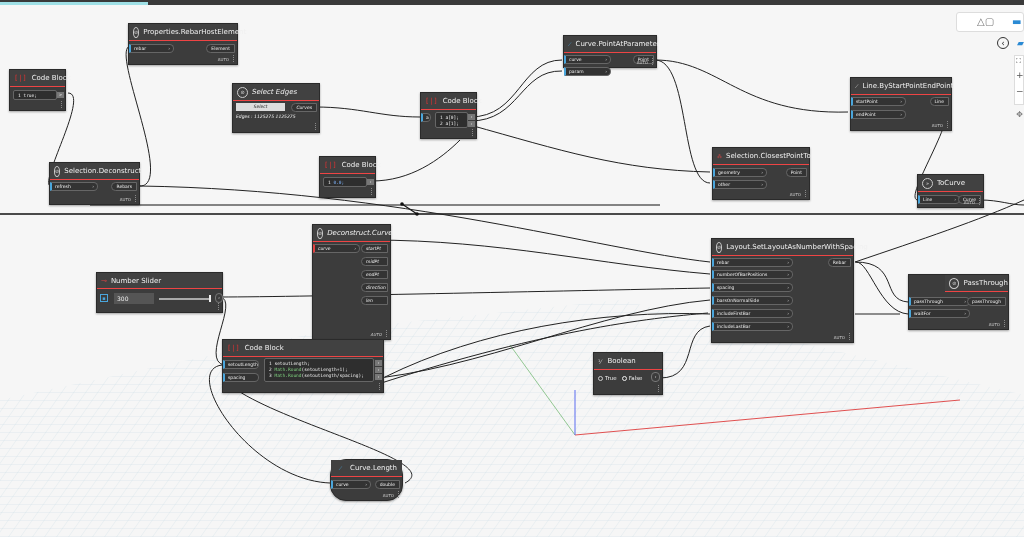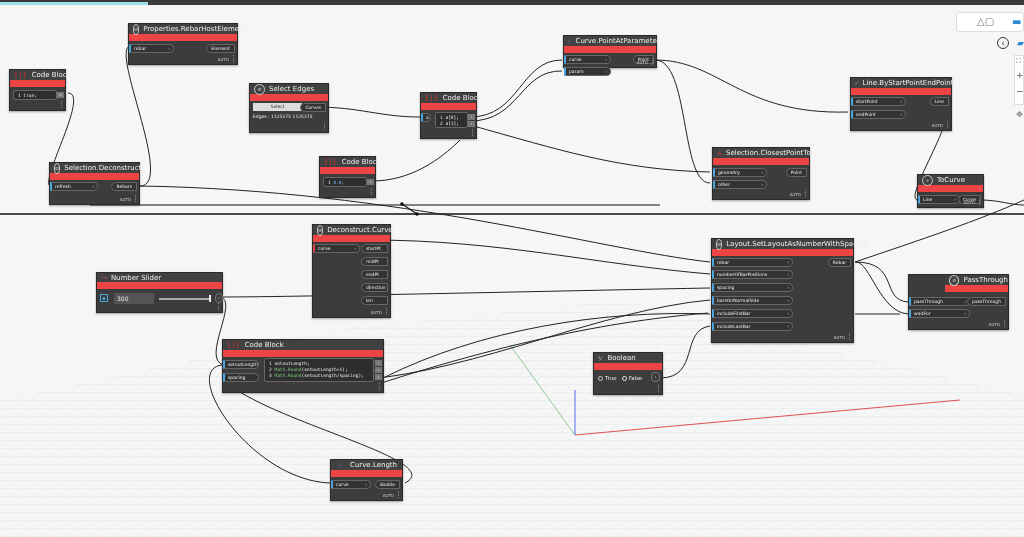--- a/index.html
+++ b/index.html
@@ -9,7 +9,7 @@
   .topbar .progress { position: absolute; left: 0; top: 2px; width: 148px; height: 3px; background: #9fe0e6; }
   svg.bg { position: absolute; left: 0; top: 0; }
   .node { position: absolute; background: #3c3c3c; border: 1px solid #2a2a2a; color: #eee; font-size: 5px; box-shadow: 0 1px 2px rgba(0,0,0,0.35); }
-  .node .hdr { height: 17px; display: flex; align-items: center; padding-left: 4px; border-bottom: 7px solid #ef4444; background: #414141; }
+  .node .hdr { height: 17px; display: flex; align-items: center; padding-left: 4px; border-bottom: 1px solid #ef4444; background: #414141; }
   .node .hdr .ic { width: 11px; height: 11px; border: 1px solid #ccc; border-radius: 50%; margin-right: 4px; display: inline-flex; align-items: center; justify-content: center; font-size: 5px; color: #ddd; }
   .node .hdr .title { font-size: 7px; color: #f0f0f0; white-space: nowrap; }
   .port-in { position: absolute; left: 0; height: 9px; border: 1px solid #666; border-left: 2px solid #4aa6dc; border-radius: 0 5px 5px 0; background: #333; font-size: 4.5px; color: #eee; padding-left: 3px; line-height: 7px; }

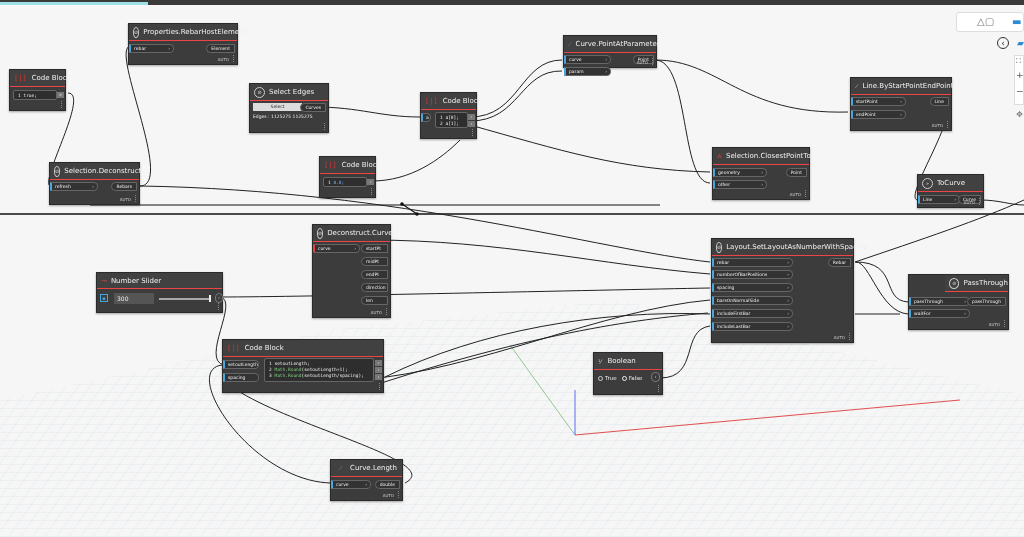--- a/index.html
+++ b/index.html
@@ -116,7 +116,7 @@
       <div class="dots"></div>
   </div>
 
-  <div class="node" style="left:249px;top:83px;width:80px;height:50px;">
+  <div class="node" style="left:232px;top:83px;width:88px;height:50px;font-style:italic;">
     <div class="hdr">
         <span class="ic">⊘</span>
         <span class="title">Select Edges</span>

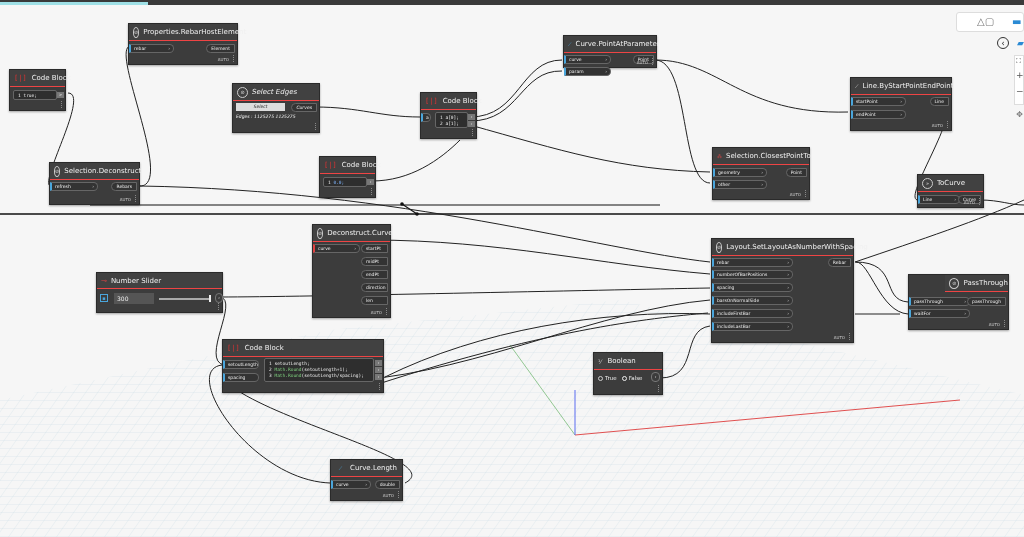--- a/index.html
+++ b/index.html
@@ -208,7 +208,7 @@
       <div class="dots"></div>
   </div>
 
-  <div class="node" style="left:312px;top:224px;width:79px;height:94px;">
+  <div class="node" style="left:312px;top:224px;width:79px;height:116px;font-style:italic;">
     <div class="hdr">
         <span class="ic">⊘</span>
         <span class="title">Deconstruct.Curve</span>

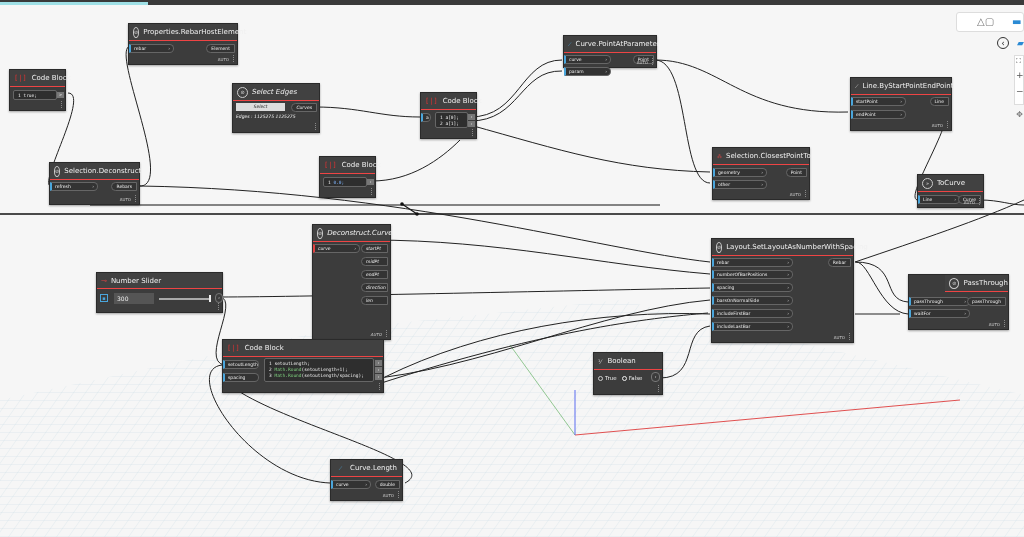--- a/index.html
+++ b/index.html
@@ -295,7 +295,7 @@
     <div class="dots"></div>
   </div>
 
-  <div class="node" style="left:330px;top:459px;width:73px;height:42px;">
+  <div class="node" style="left:330px;top:459px;width:73px;height:42px;border-radius:16px;">
     <div class="hdr">
         <span class="ic" style="border:none;color:#4aa6dc;">⟋</span>
         <span class="title">Curve.Length</span>

